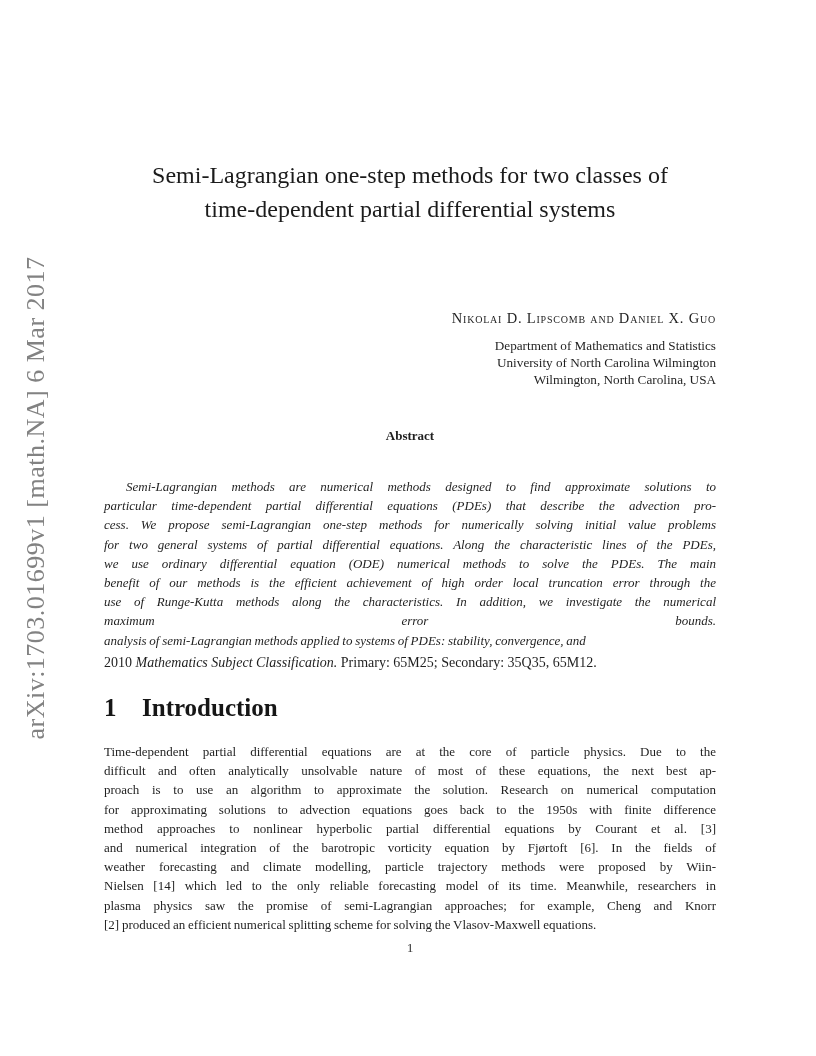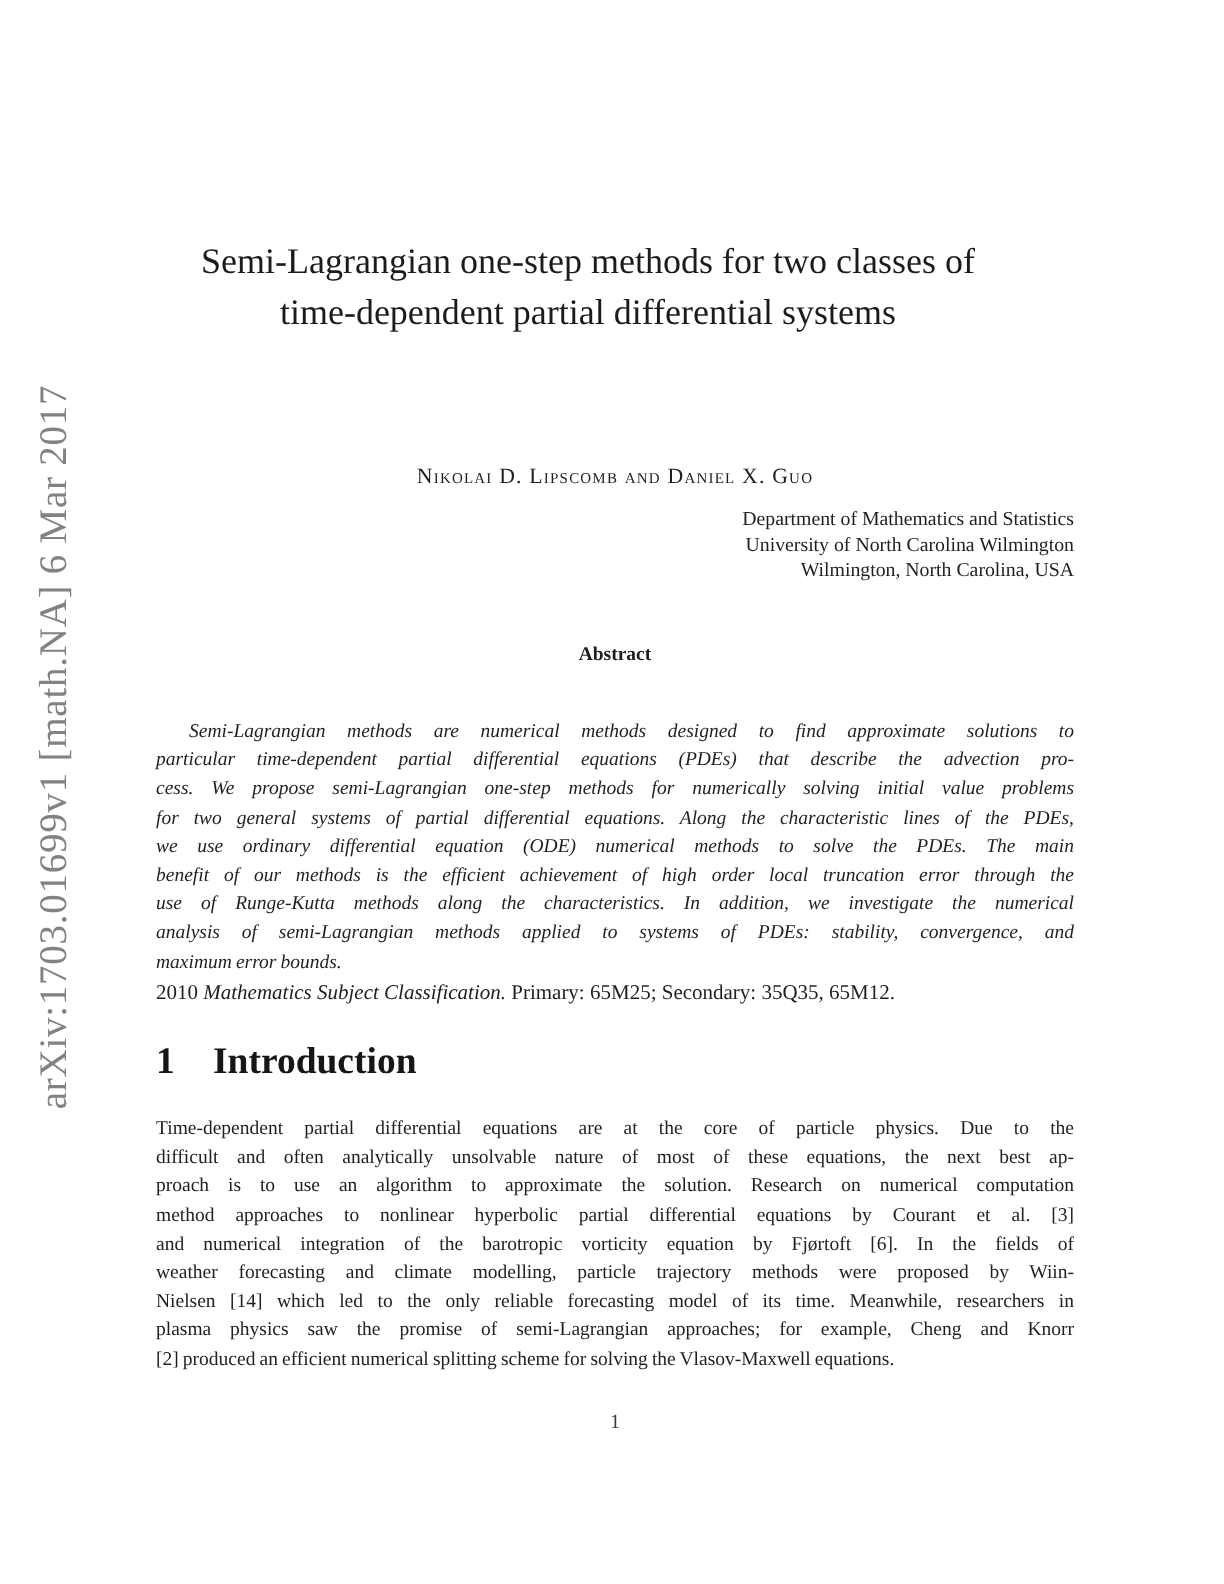--- a/index.html
+++ b/index.html
@@ -24,7 +24,7 @@
 
   .paper-title {
     position: absolute;
-    top: 158px; left: 86px; width: 612px;
+    top: 158px; left: 104px; width: 612px;
     text-align: center;
     font-size: 24px;
     line-height: 34px;

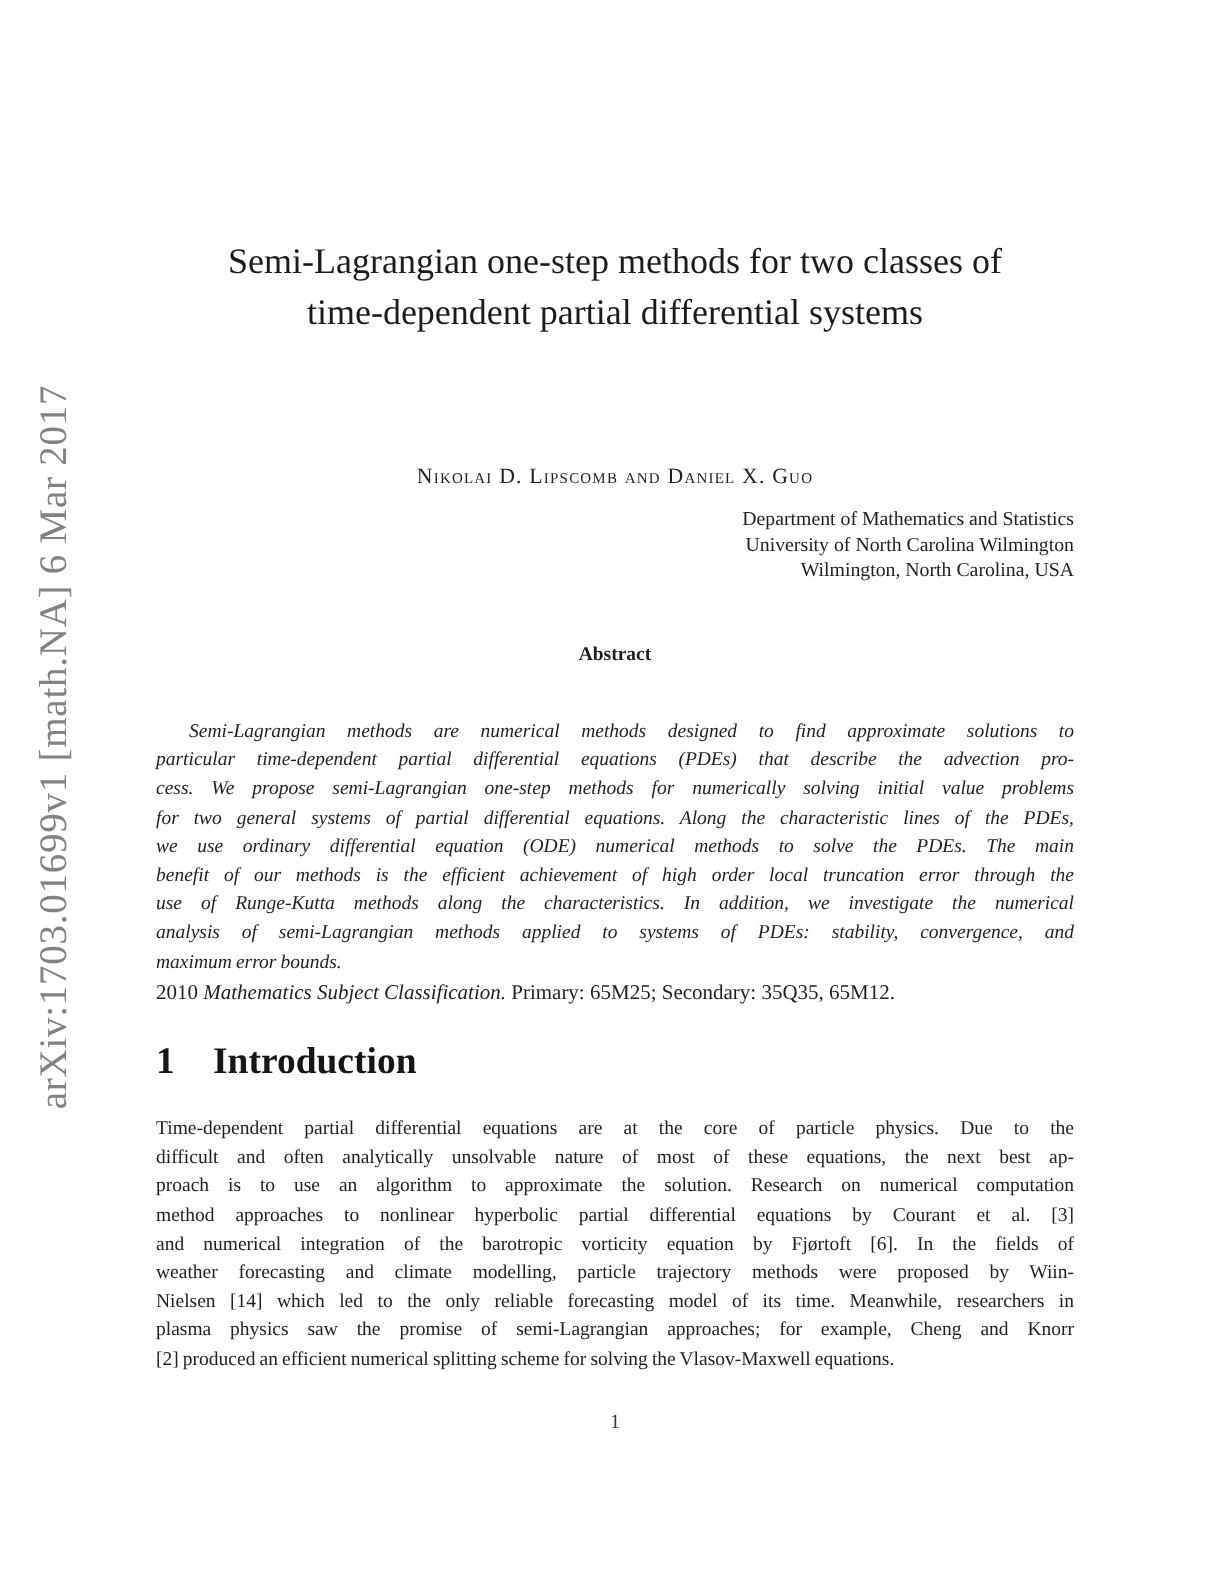--- a/index.html
+++ b/index.html
@@ -34,7 +34,7 @@
   .authors-line {
     position: absolute;
     top: 310px; left: 104px; width: 612px;
-    text-align: center;
+    text-align: right;
     font-variant: small-caps;
     font-size: 14.5px;
     letter-spacing: 0.8px;

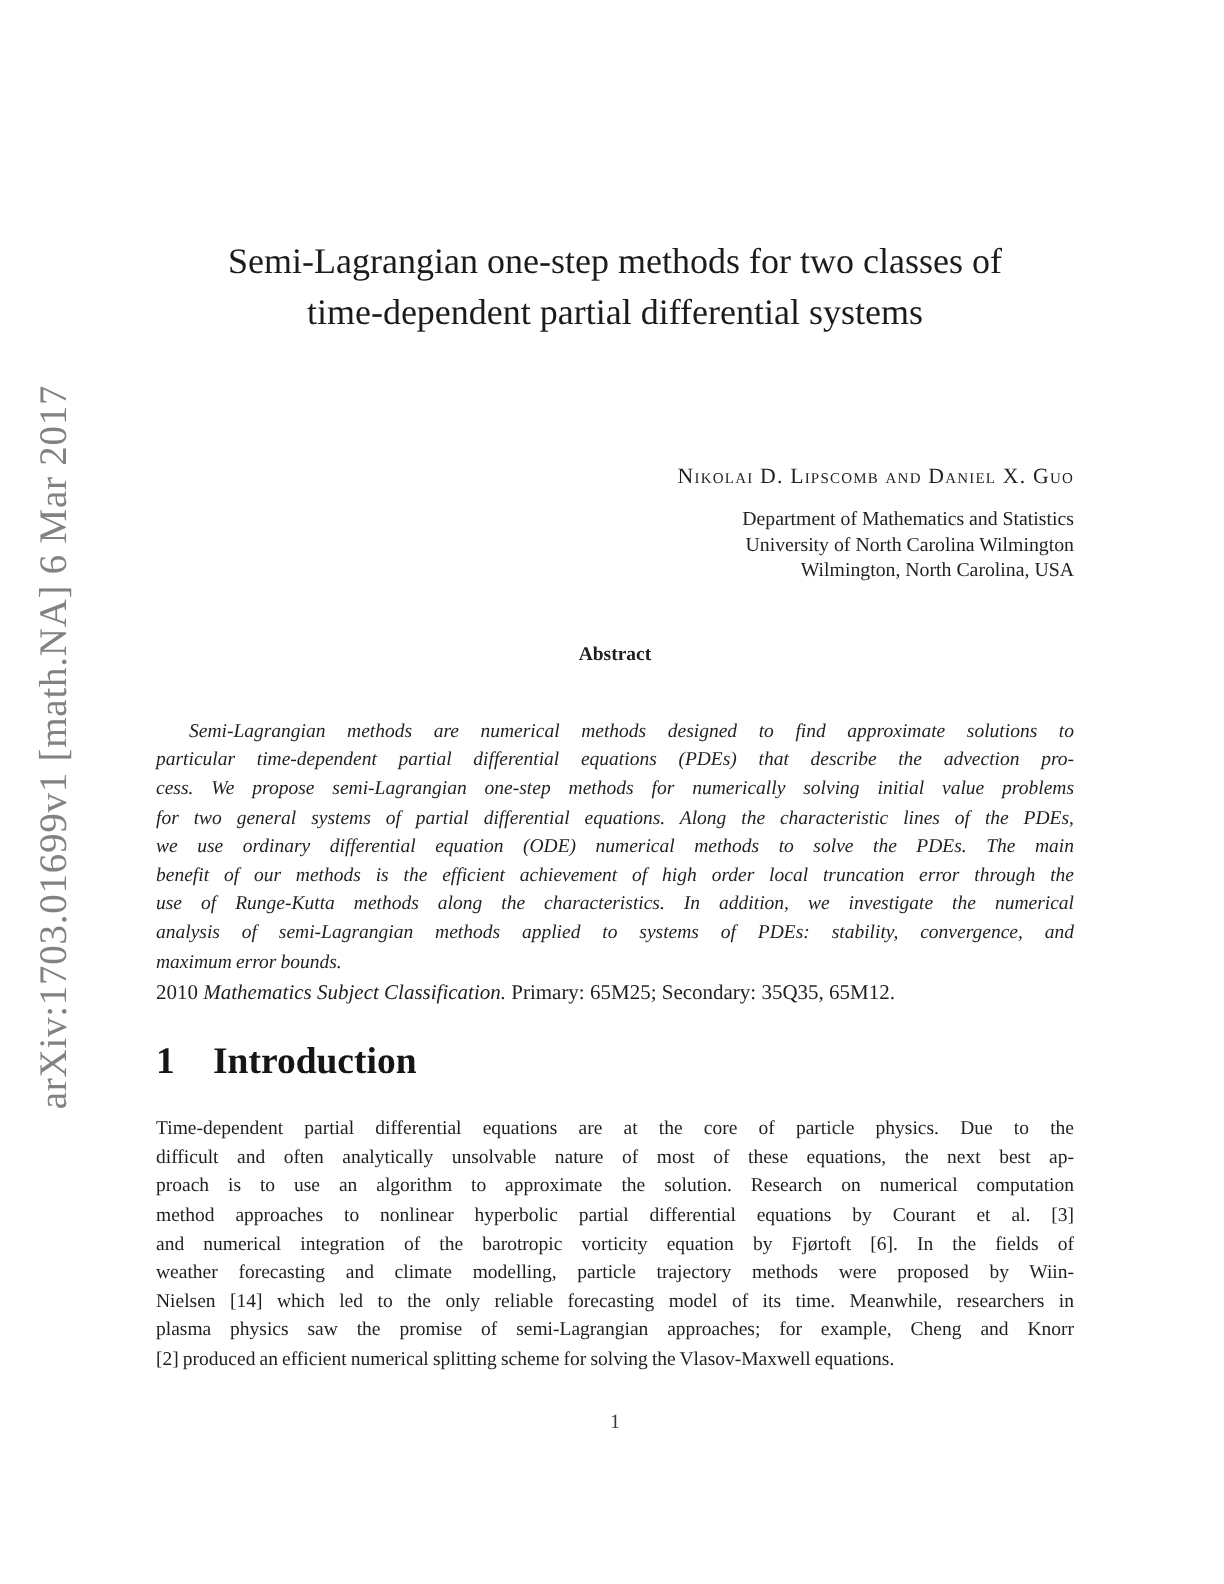--- a/index.html
+++ b/index.html
@@ -125,8 +125,8 @@
       <div>we use ordinary differential equation (ODE) numerical methods to solve the PDEs. The main</div>
       <div>benefit of our methods is the efficient achievement of high order local truncation error through the</div>
       <div>use of Runge-Kutta methods along the characteristics. In addition, we investigate the numerical</div>
+      <div>maximum error bounds.</div>
       <div>analysis of semi-Lagrangian methods applied to systems of PDEs: stability, convergence, and</div>
-      <div>maximum error bounds.</div>
     </div>
 
   <div class="msc-line">

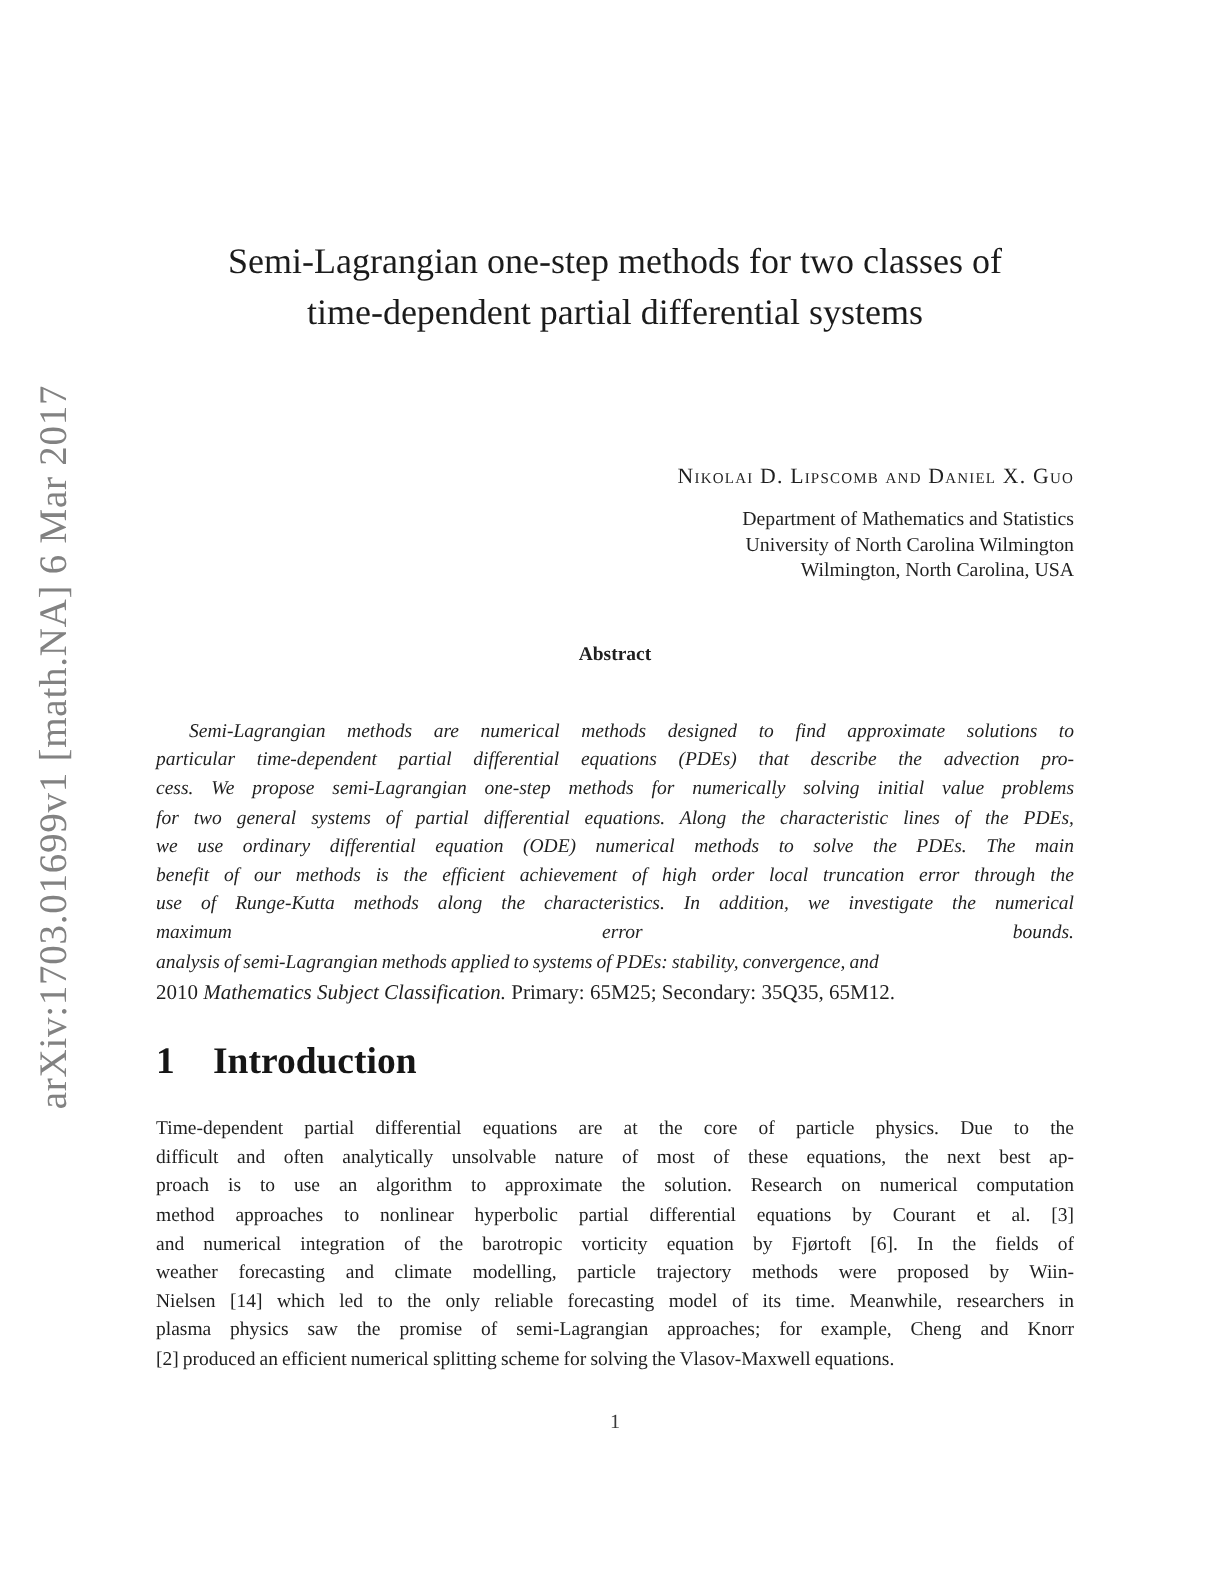--- a/index.html
+++ b/index.html
@@ -141,6 +141,7 @@
       <div>Time-dependent partial differential equations are at the core of particle physics. Due to the</div>
       <div>difficult and often analytically unsolvable nature of most of these equations, the next best ap-</div>
       <div>proach is to use an algorithm to approximate the solution. Research on numerical computation</div>
+      <div>for approximating solutions to advection equations goes back to the 1950s with finite difference</div>
       <div>method approaches to nonlinear hyperbolic partial differential equations by Courant et al. [3]</div>
       <div>and numerical integration of the barotropic vorticity equation by Fjørtoft [6]. In the fields of</div>
       <div>weather forecasting and climate modelling, particle trajectory methods were proposed by Wiin-</div>

